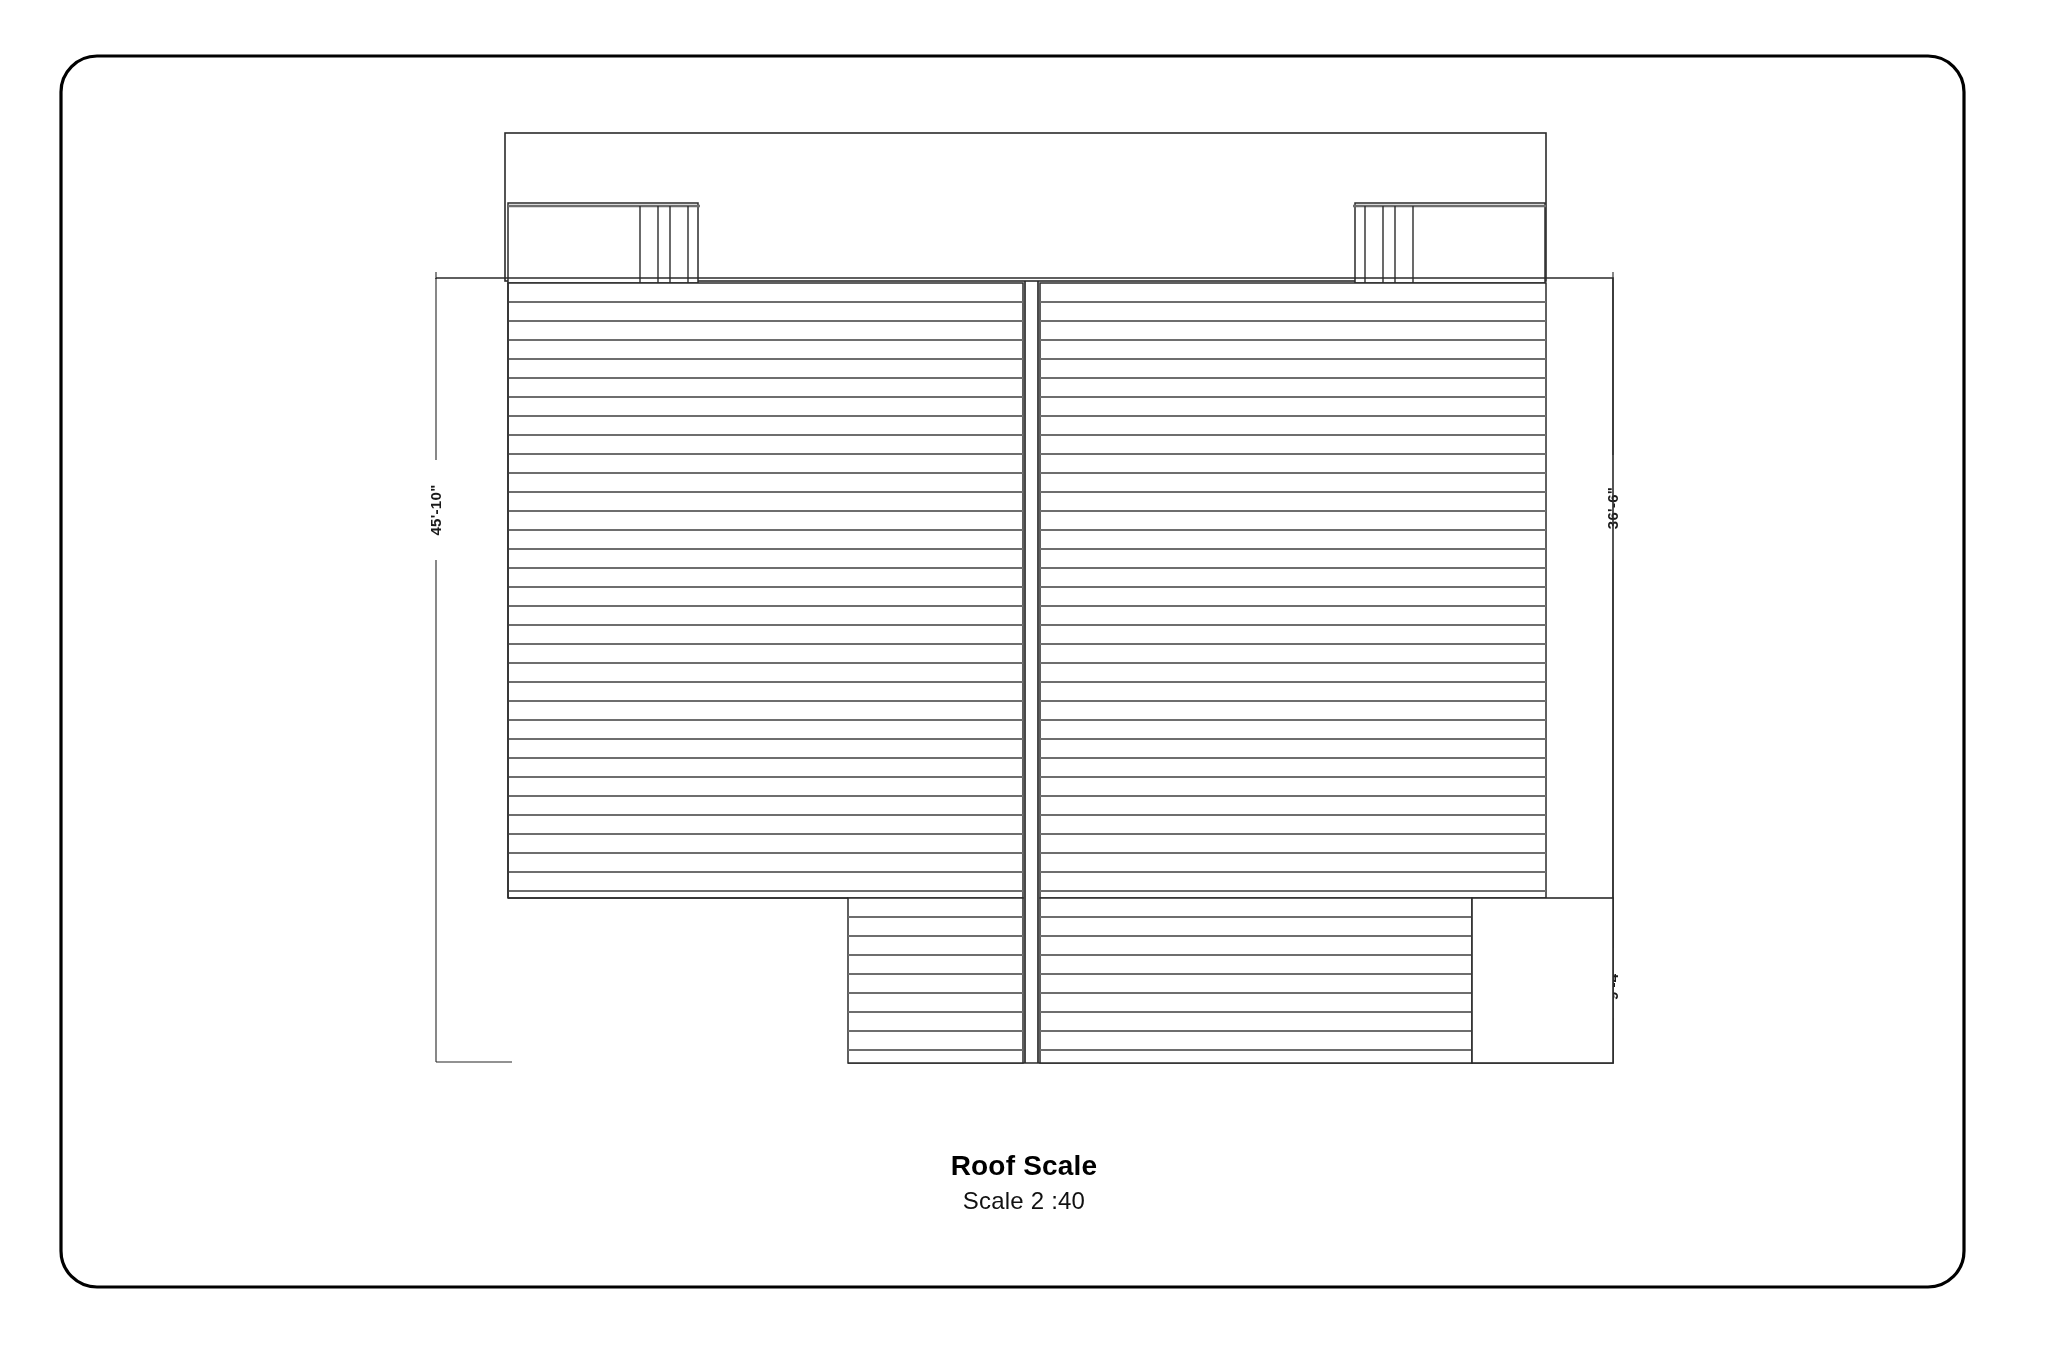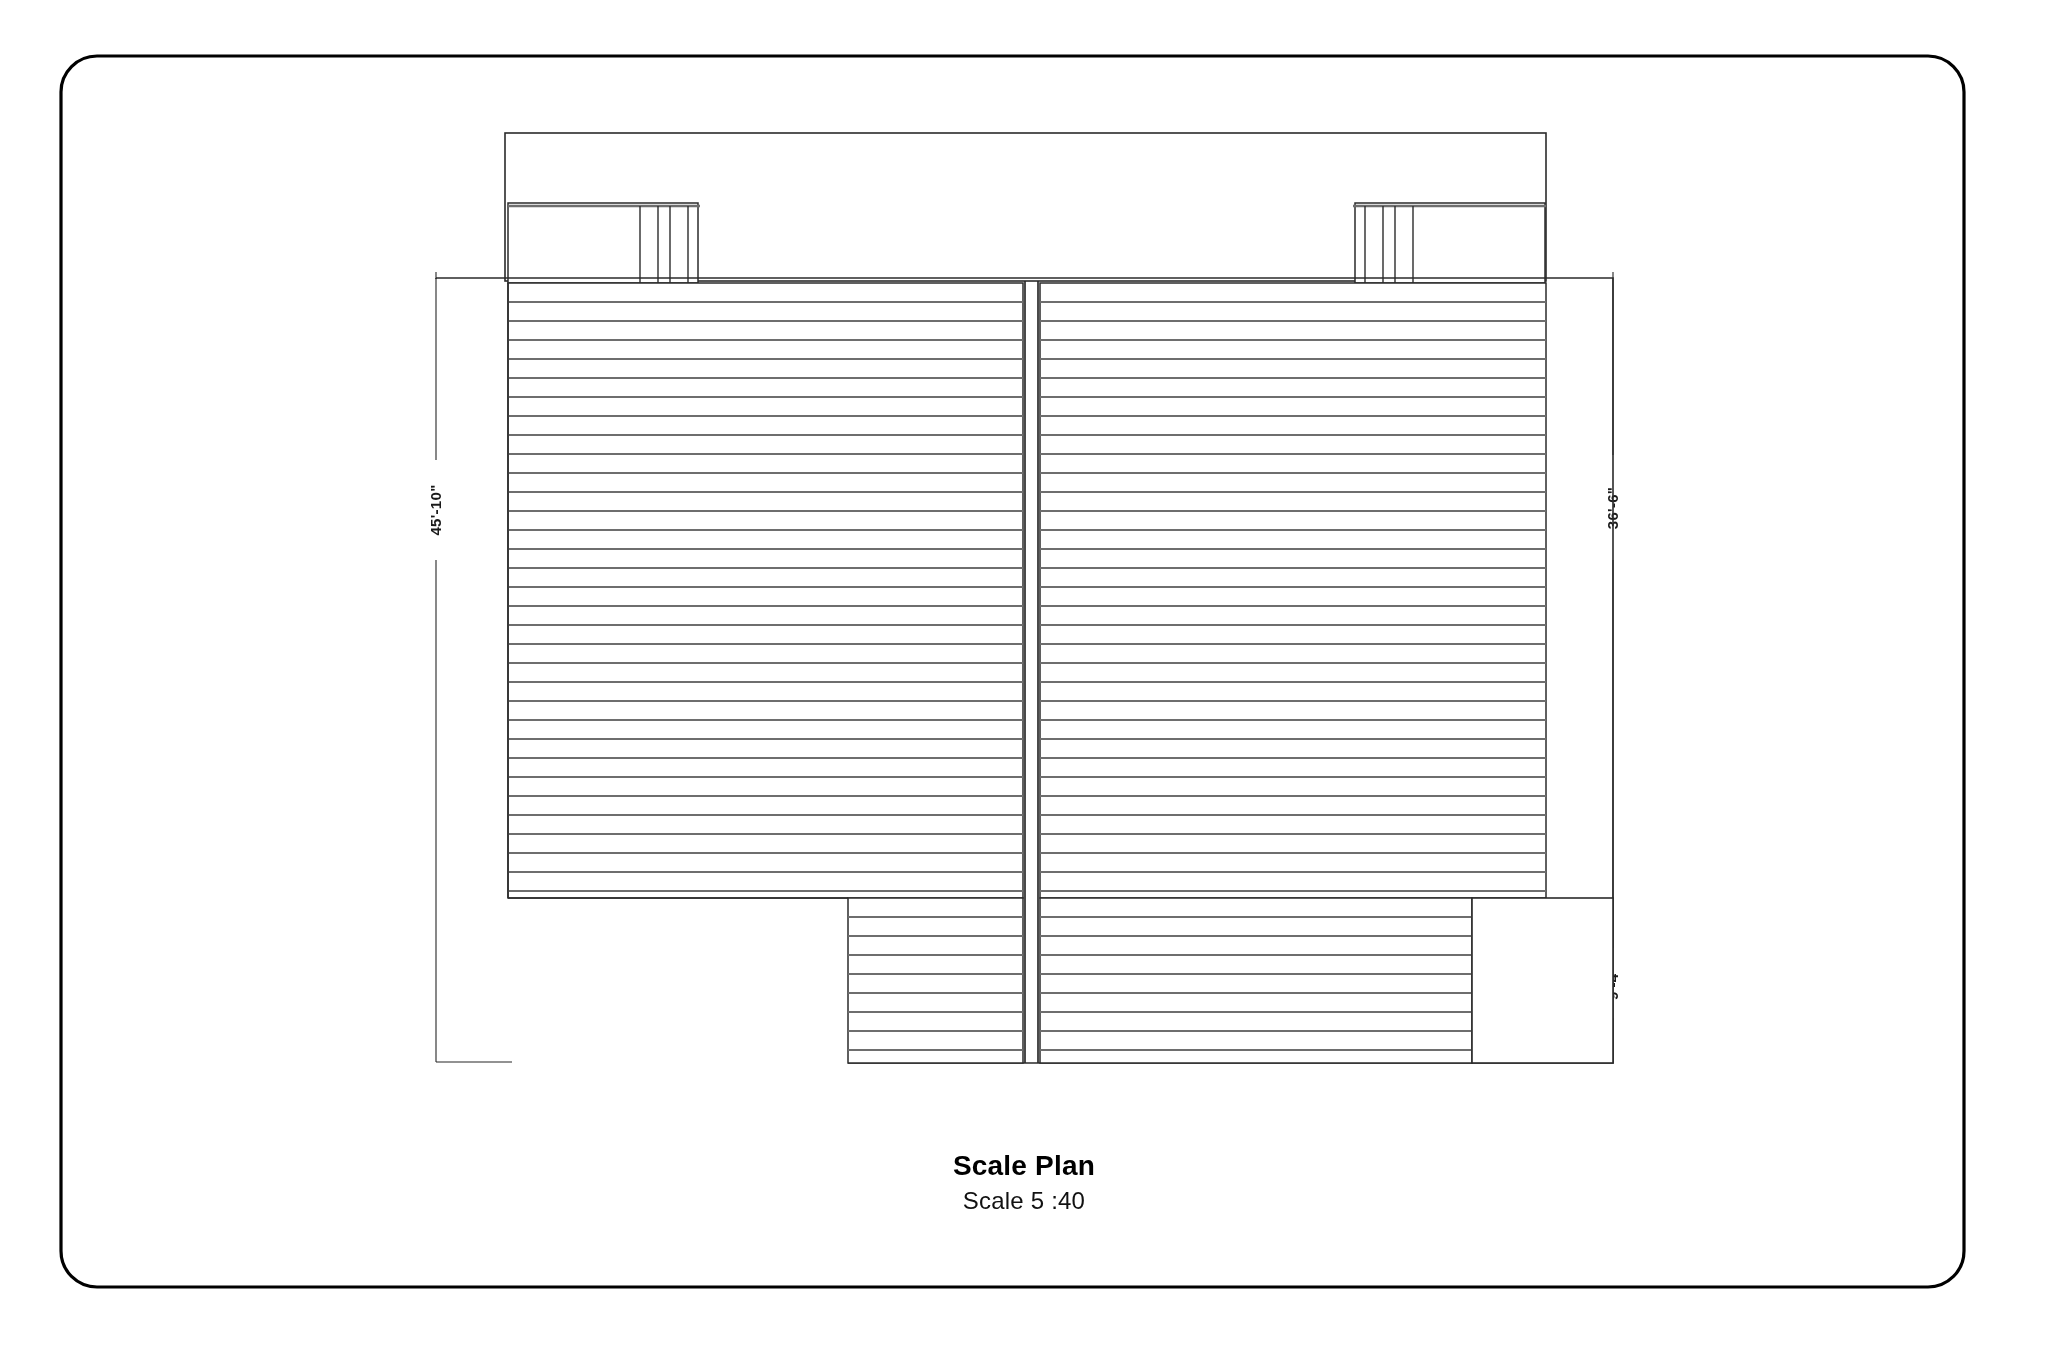--- a/index.html
+++ b/index.html
@@ -235,7 +235,7 @@
   </svg>
 
   <div class="title-block">
-    <div class="title-main">Scale Plan</div>
+    <div class="title-main">Roof Scale</div>
     <div class="title-sub">Scale 5 :40</div>
   </div>
 

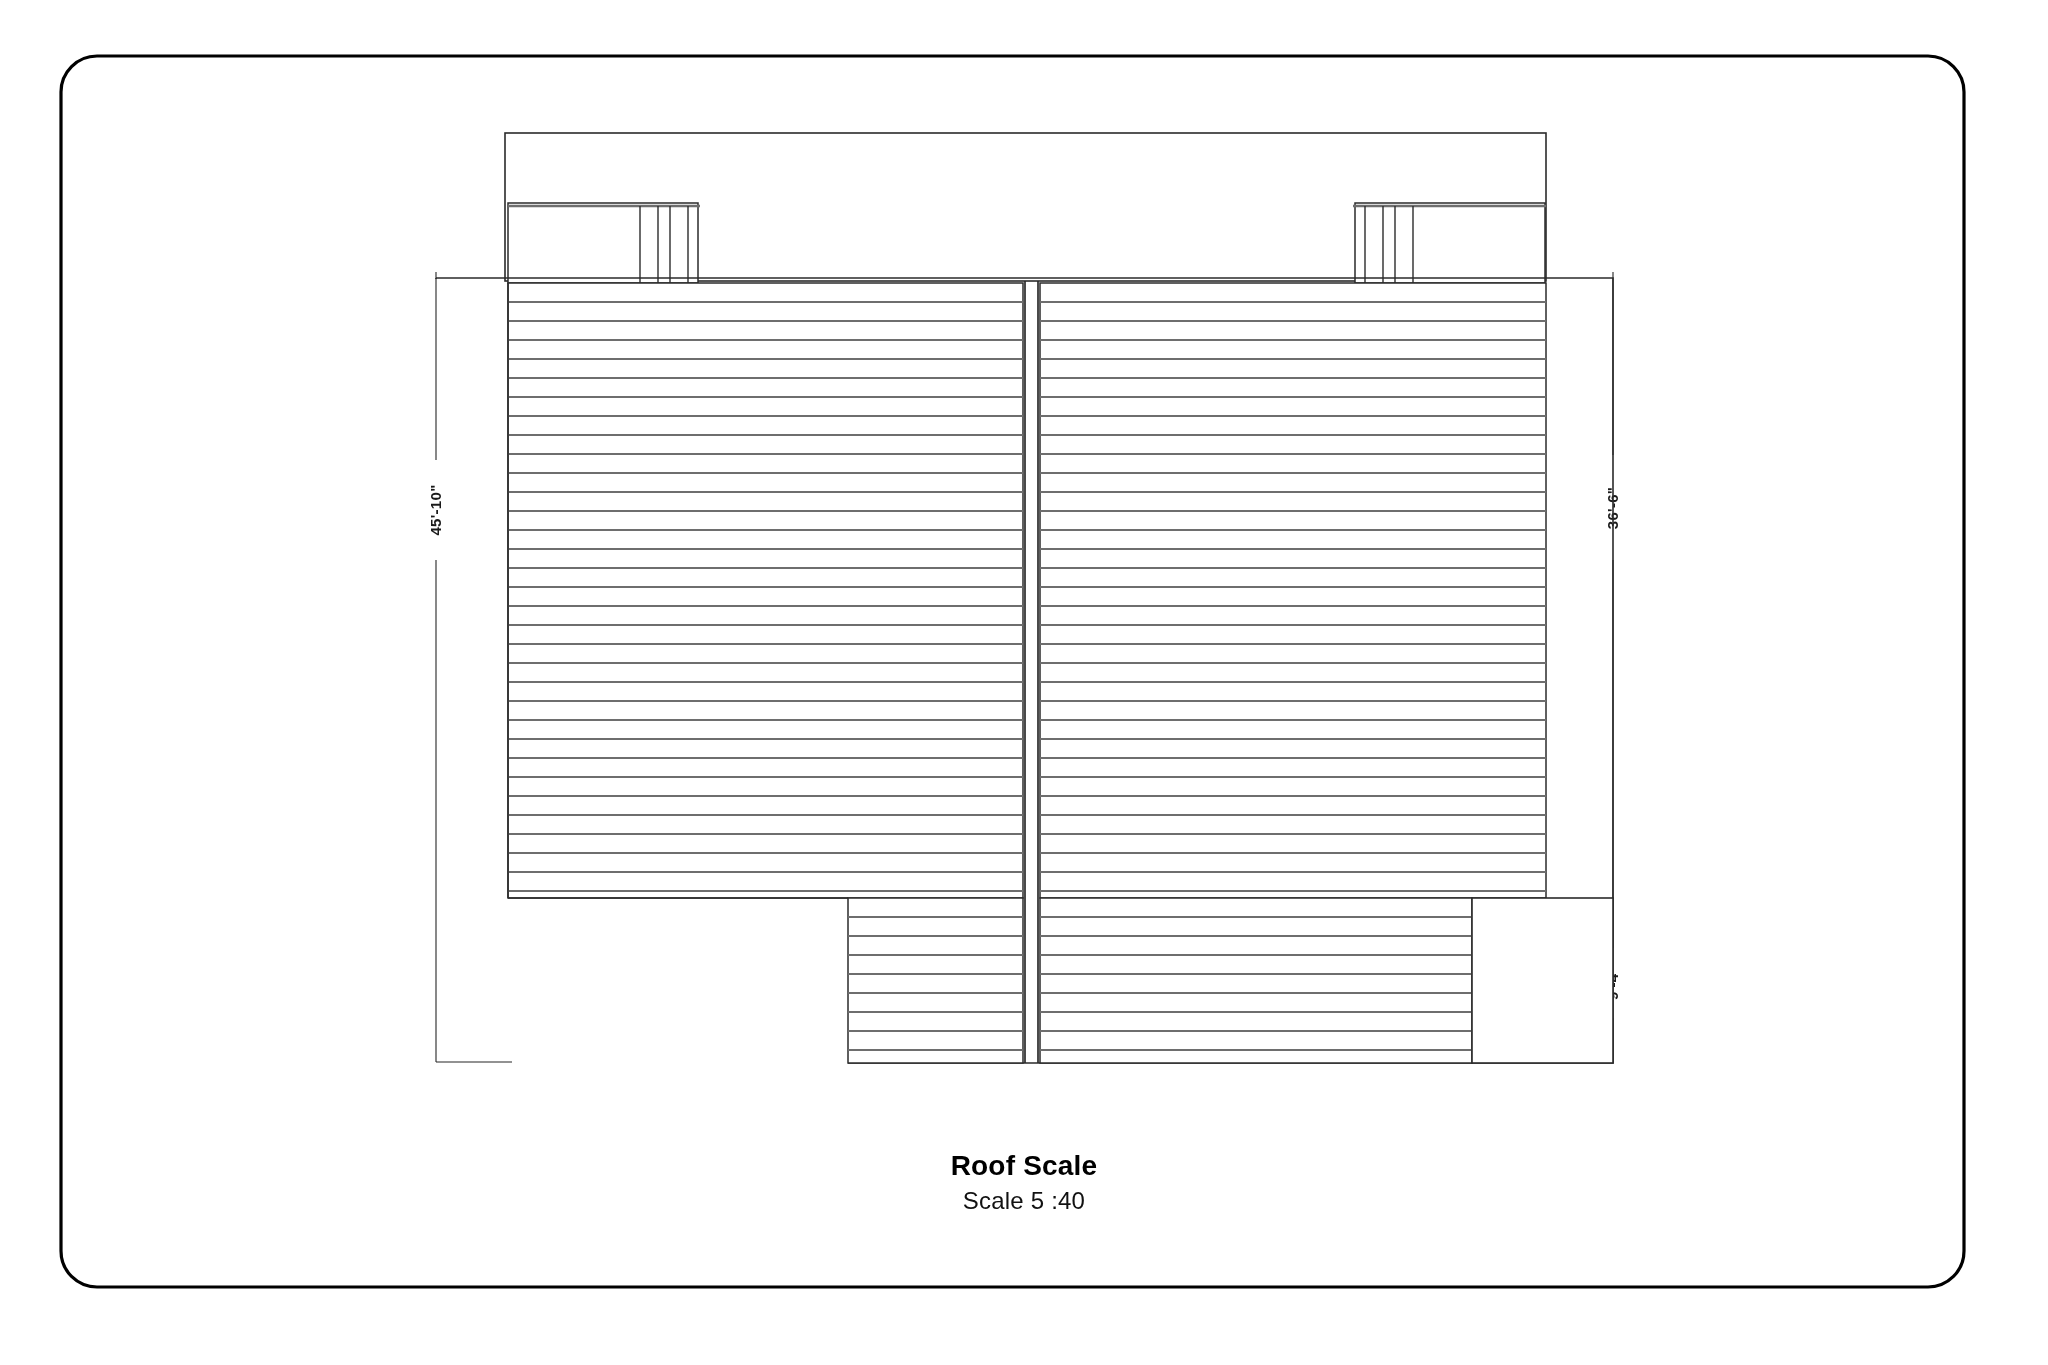--- a/index.html
+++ b/index.html
@@ -236,7 +236,7 @@
 
   <div class="title-block">
     <div class="title-main">Roof Scale</div>
-    <div class="title-sub">Scale 5 :40</div>
+    <div class="title-sub">Scale 2 :40</div>
   </div>
 
 </div>

